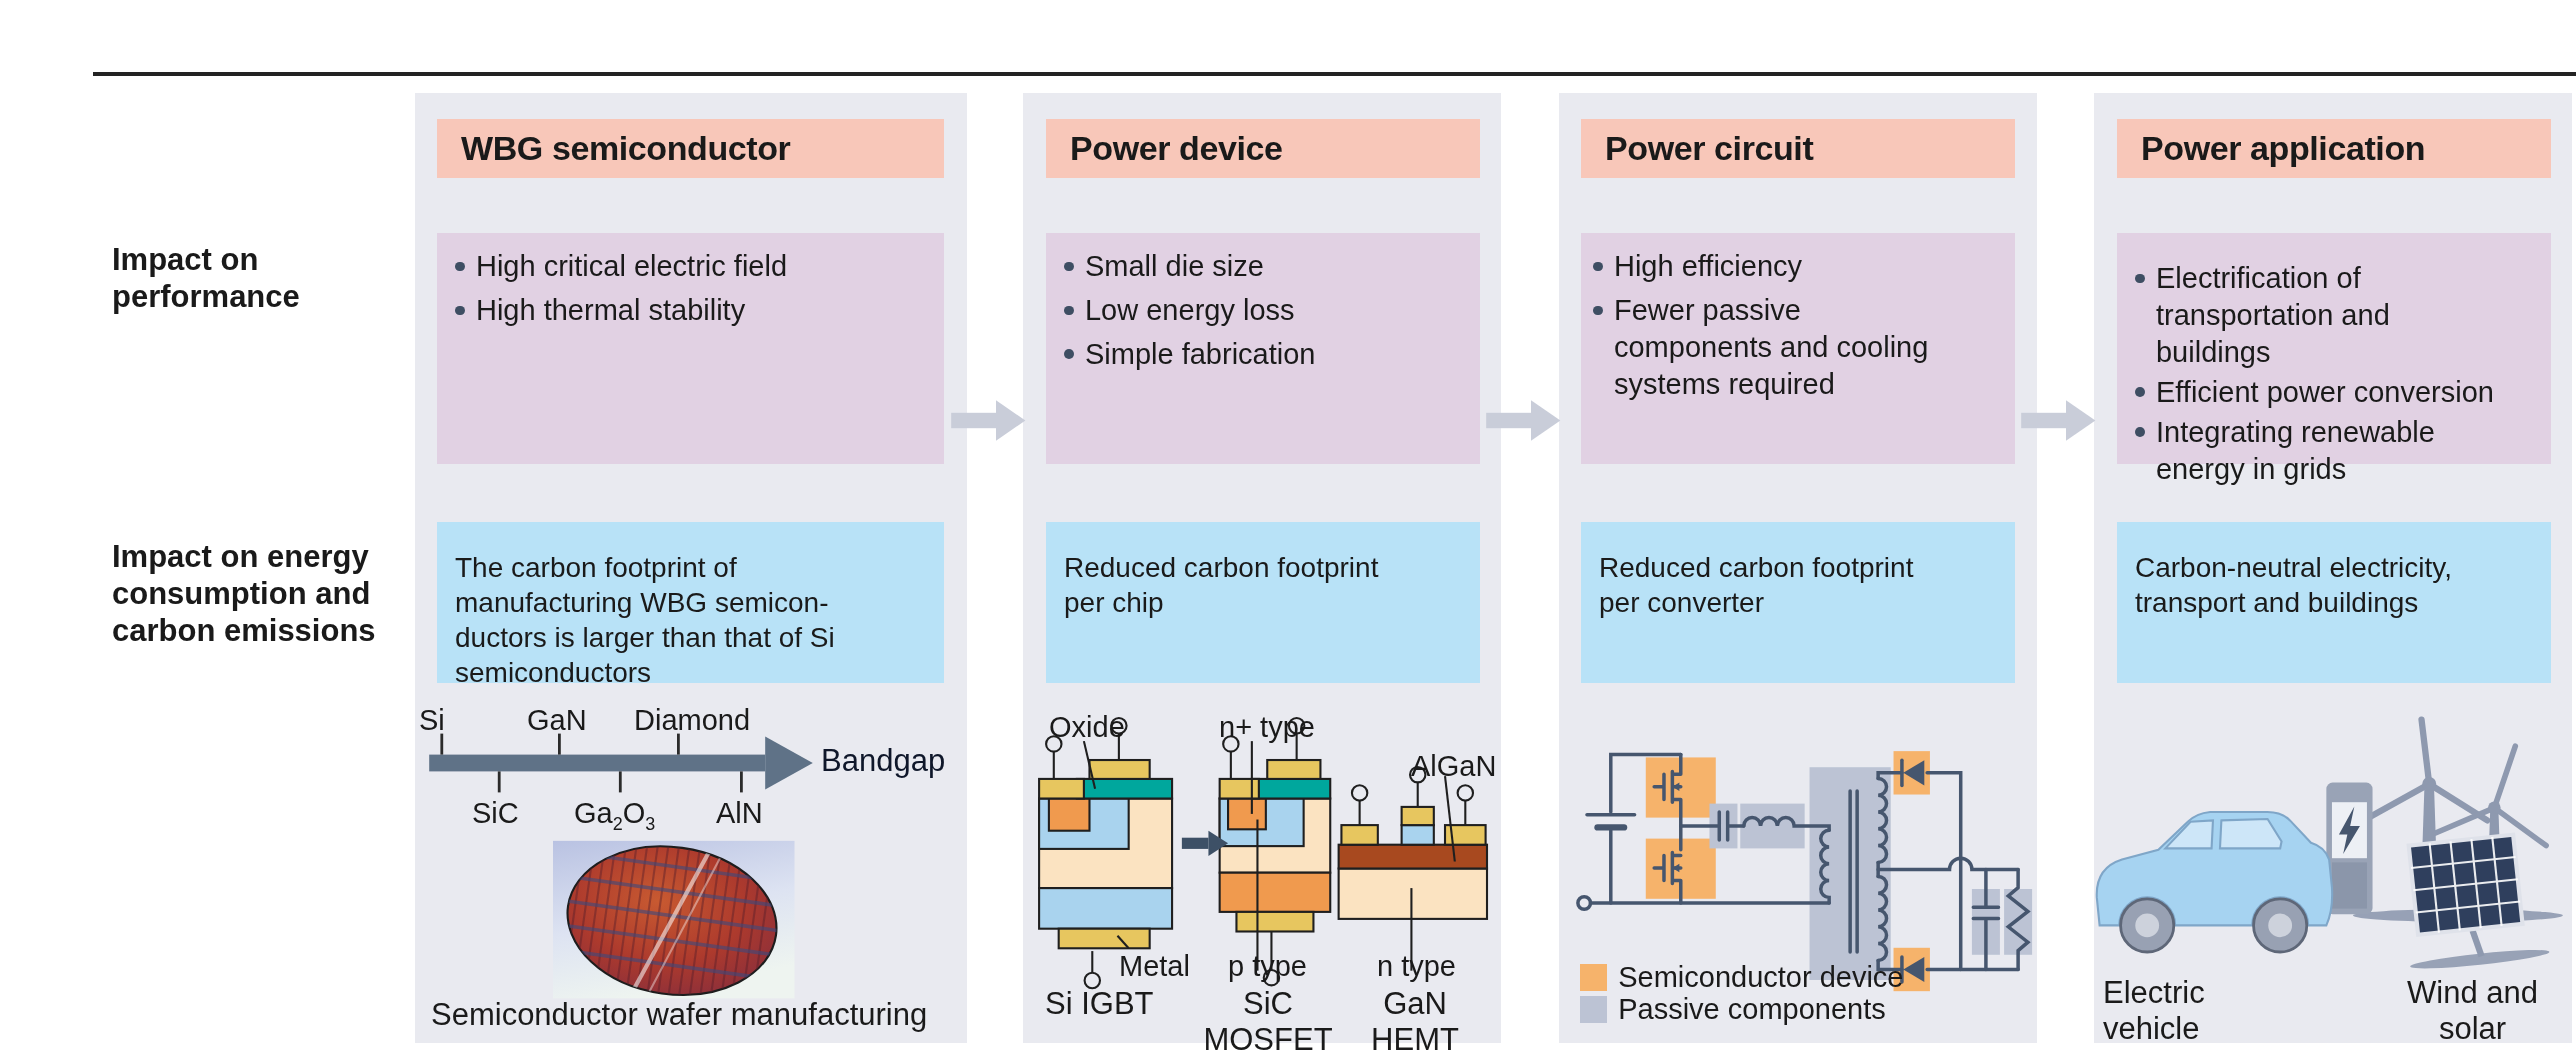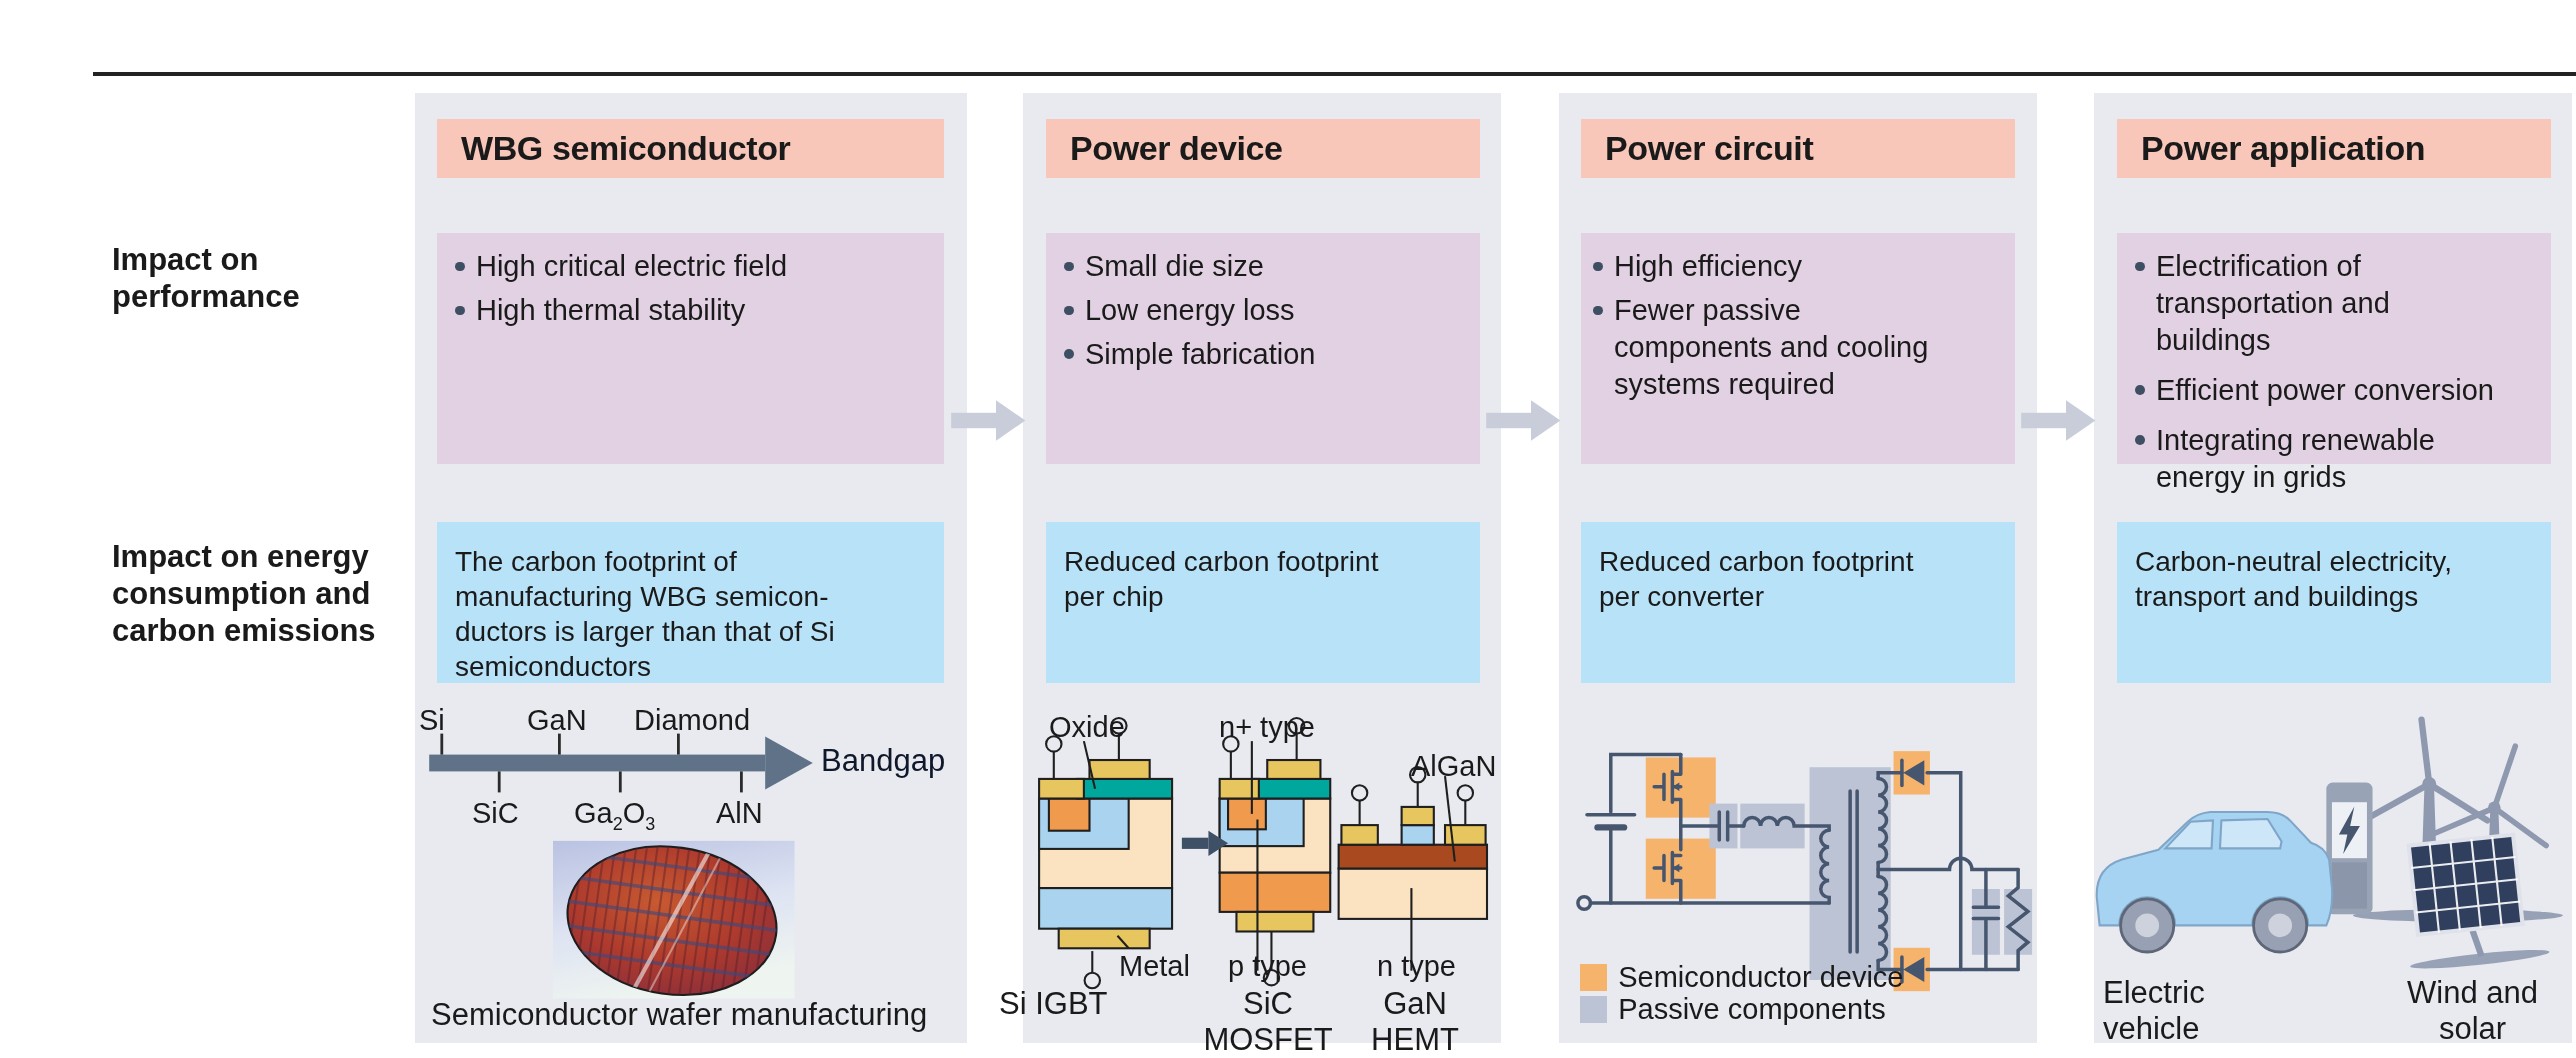--- a/index.html
+++ b/index.html
@@ -70,7 +70,7 @@
     </ul>
   </div>
   <div class="abs purple" style="left:2117px;top:233px;width:434px;height:231px;">
-    <ul class="bullets" style="gap:13px;">
+    <ul class="bullets" style="gap:3px;margin-top:12px;">
       <li class="bullet"><span class="dot"></span><span>Electrification of
 transportation and
 buildings</span></li>

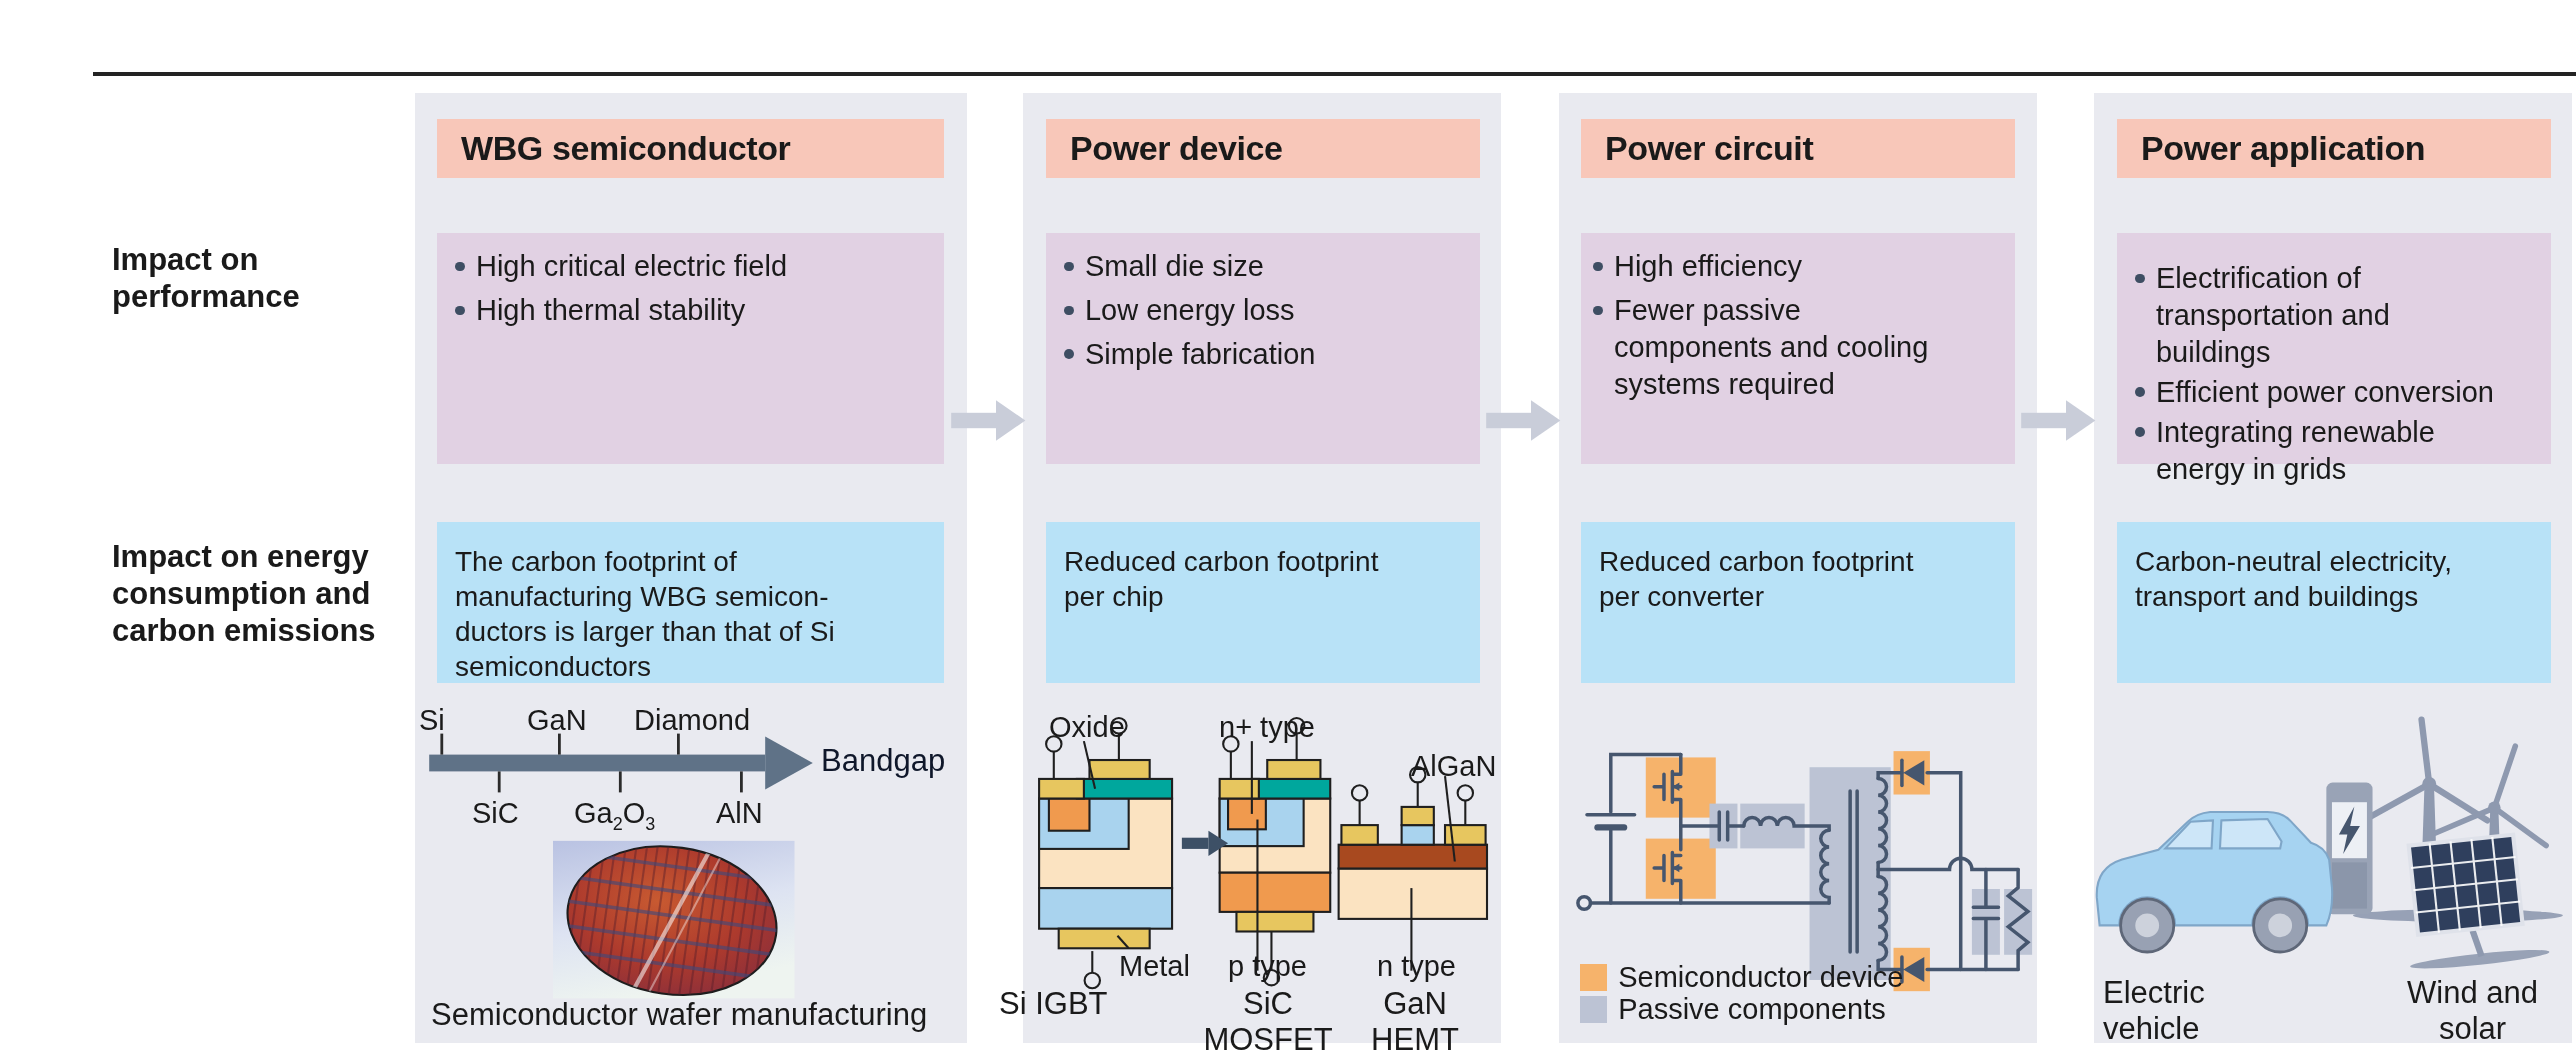--- a/index.html
+++ b/index.html
@@ -10,7 +10,7 @@
   .panel { background:var(--panel_bg); }
   .pink { background:var(--header_bg); font-weight:bold; font-size:34px; display:flex; align-items:center; padding-left:24px; letter-spacing:-0.4px; }
   .purple { background:var(--performance_bg); padding:15.4px 17px 15.4px 18px; }
-  .blue { background:var(--energy_bg); padding:22px 18px; font-size:28px; line-height:1.25; white-space:pre-line; }
+  .blue { background:var(--energy_bg); padding:28px 18px; font-size:28px; line-height:1.25; white-space:pre-line; }
   ul.bullets { list-style:none; display:flex; flex-direction:column; gap:7px; }
   li.bullet { display:flex; gap:11.2px; font-size:29px; line-height:1.27; white-space:pre-line; }
   .dot { width:9.8px; height:9.8px; border-radius:50%; background:var(--bullet); margin-top:13.3px; flex:none; }

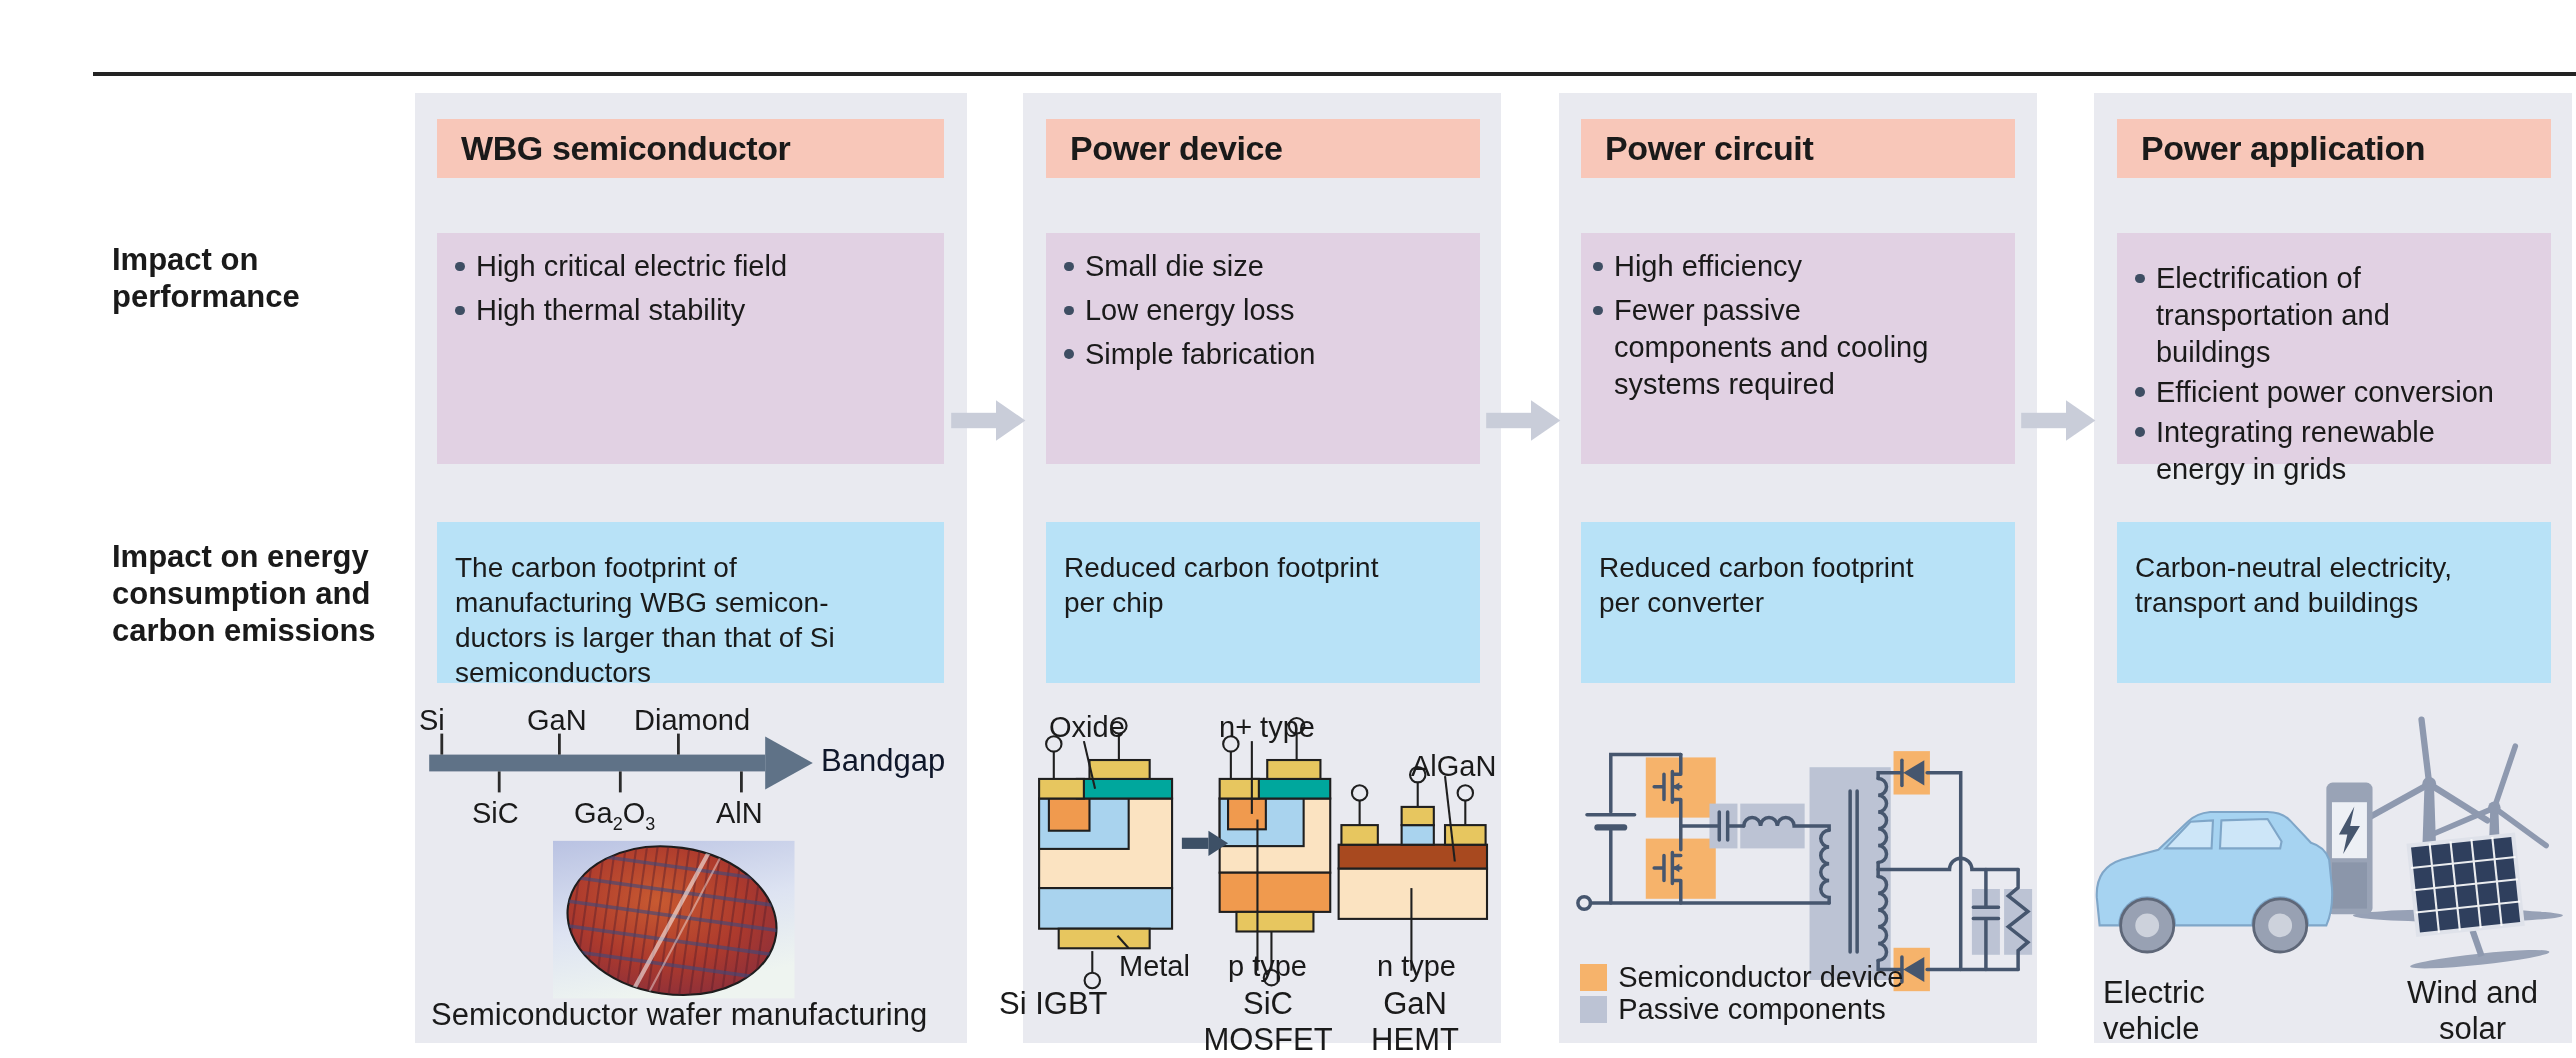--- a/index.html
+++ b/index.html
@@ -241,7 +241,7 @@
   <div class="abs dlabel" style="left:1119px;top:951px;">Metal</div>
   <div class="abs dlabel" style="left:1228px;top:951px;">p type</div>
   <div class="abs dlabel" style="left:1377px;top:951px;">n type</div>
-  <div class="abs dcap" style="left:999px;top:986px;text-align:right;">Si IGBT</div>
+  <div class="abs dcap" style="left:1045px;top:986px;text-align:right;">Si IGBT</div>
   <div class="abs dcap" style="left:1191px;top:986px;width:154px;text-align:center;">SiC
 MOSFET</div>
   <div class="abs dcap" style="left:1338px;top:986px;width:154px;text-align:center;">GaN

